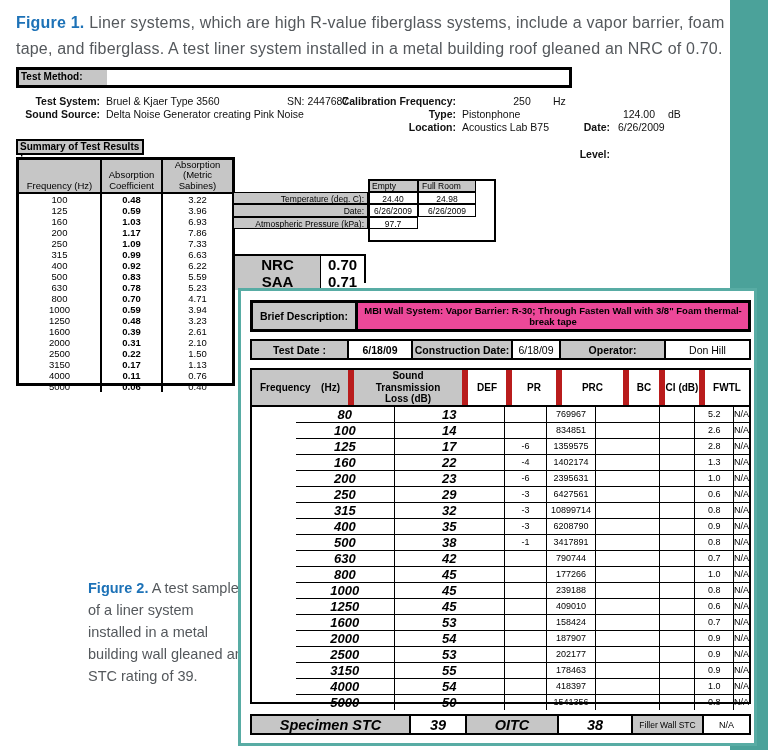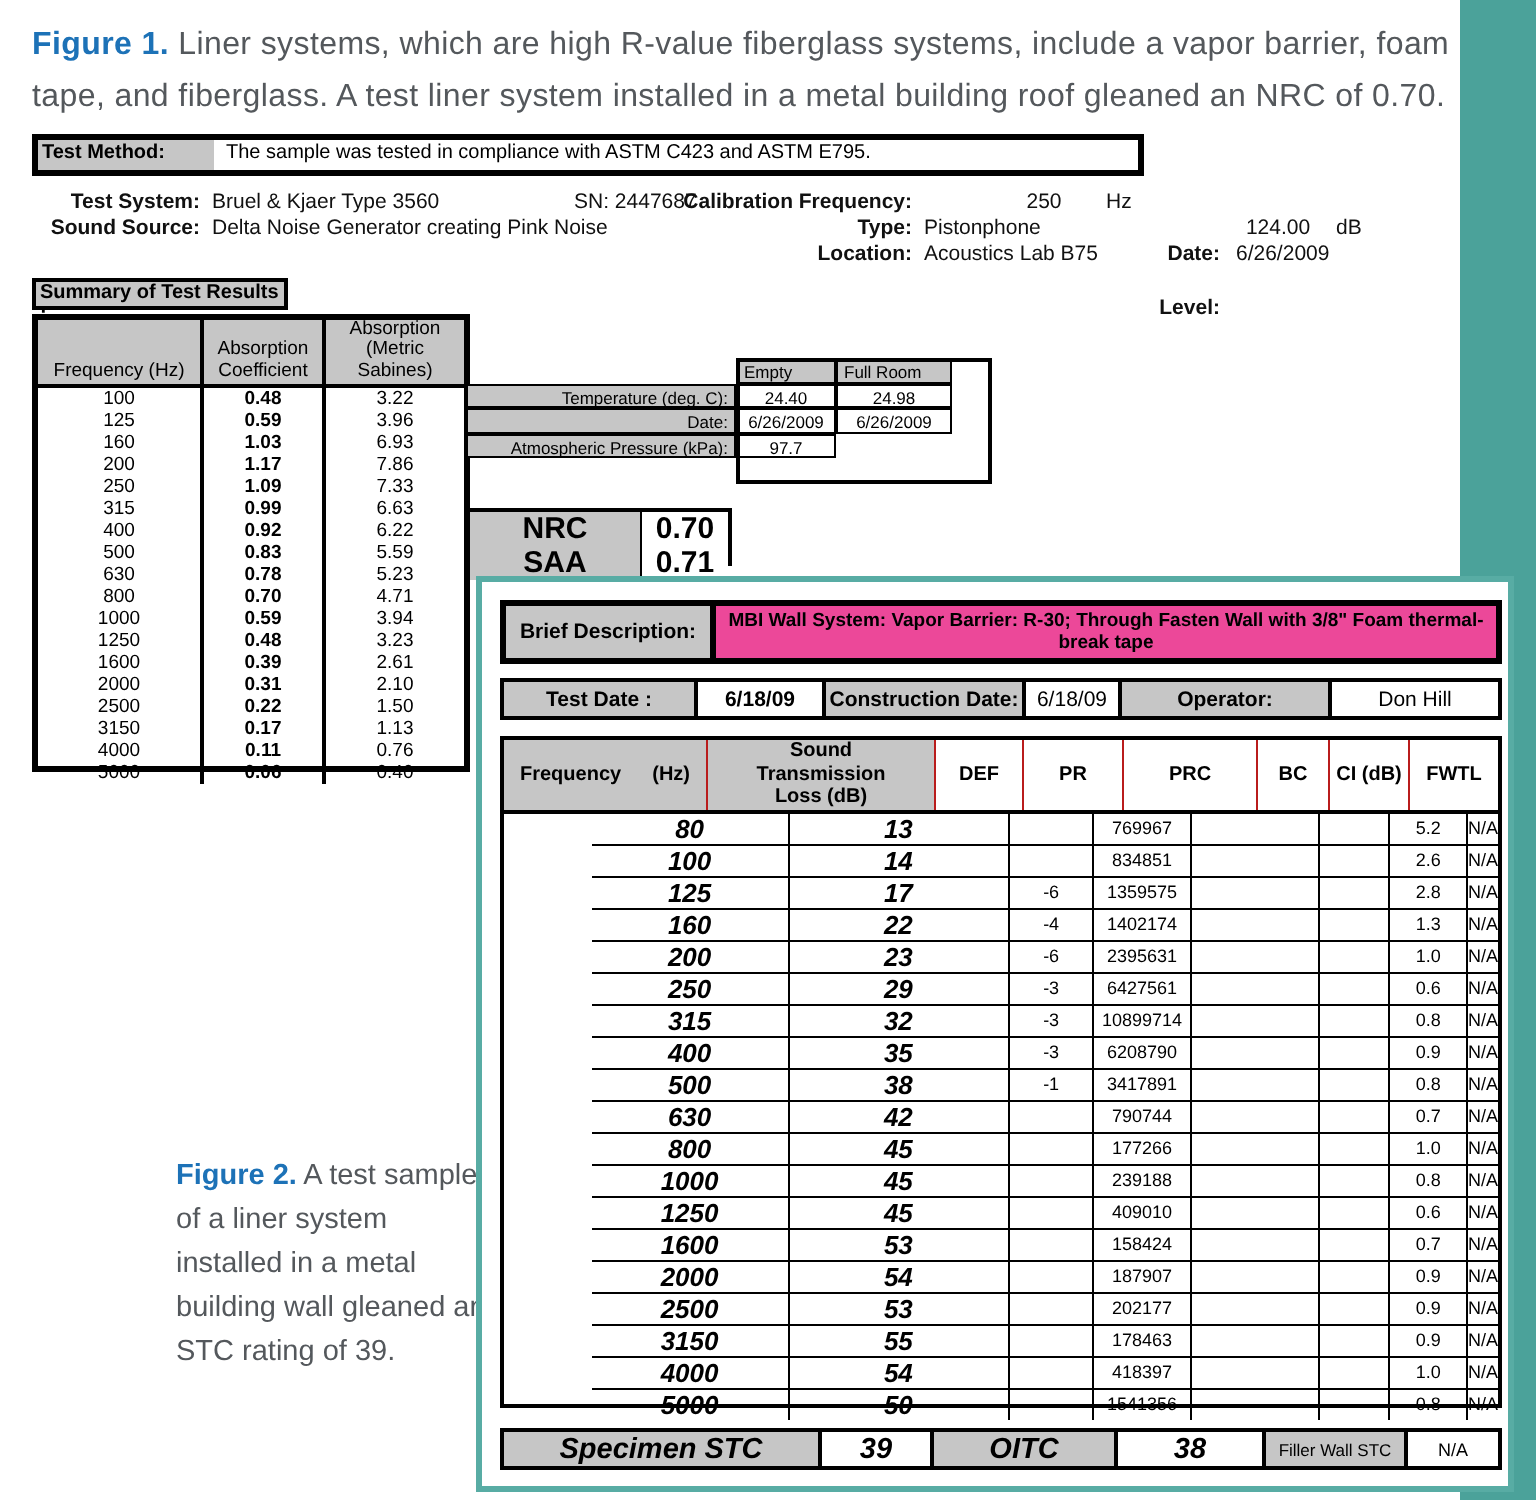--- a/index.html
+++ b/index.html
@@ -116,7 +116,6 @@
 
   <div class="test-method">
     <div class="tm-label">Test Method:</div>
-    <div class="tm-value">The sample was tested in compliance with ASTM C423 and ASTM E795.</div>
   </div>
 
   <span class="hspan hb ra" style="left:16px;top:95px;width:84px;">Test System:</span>

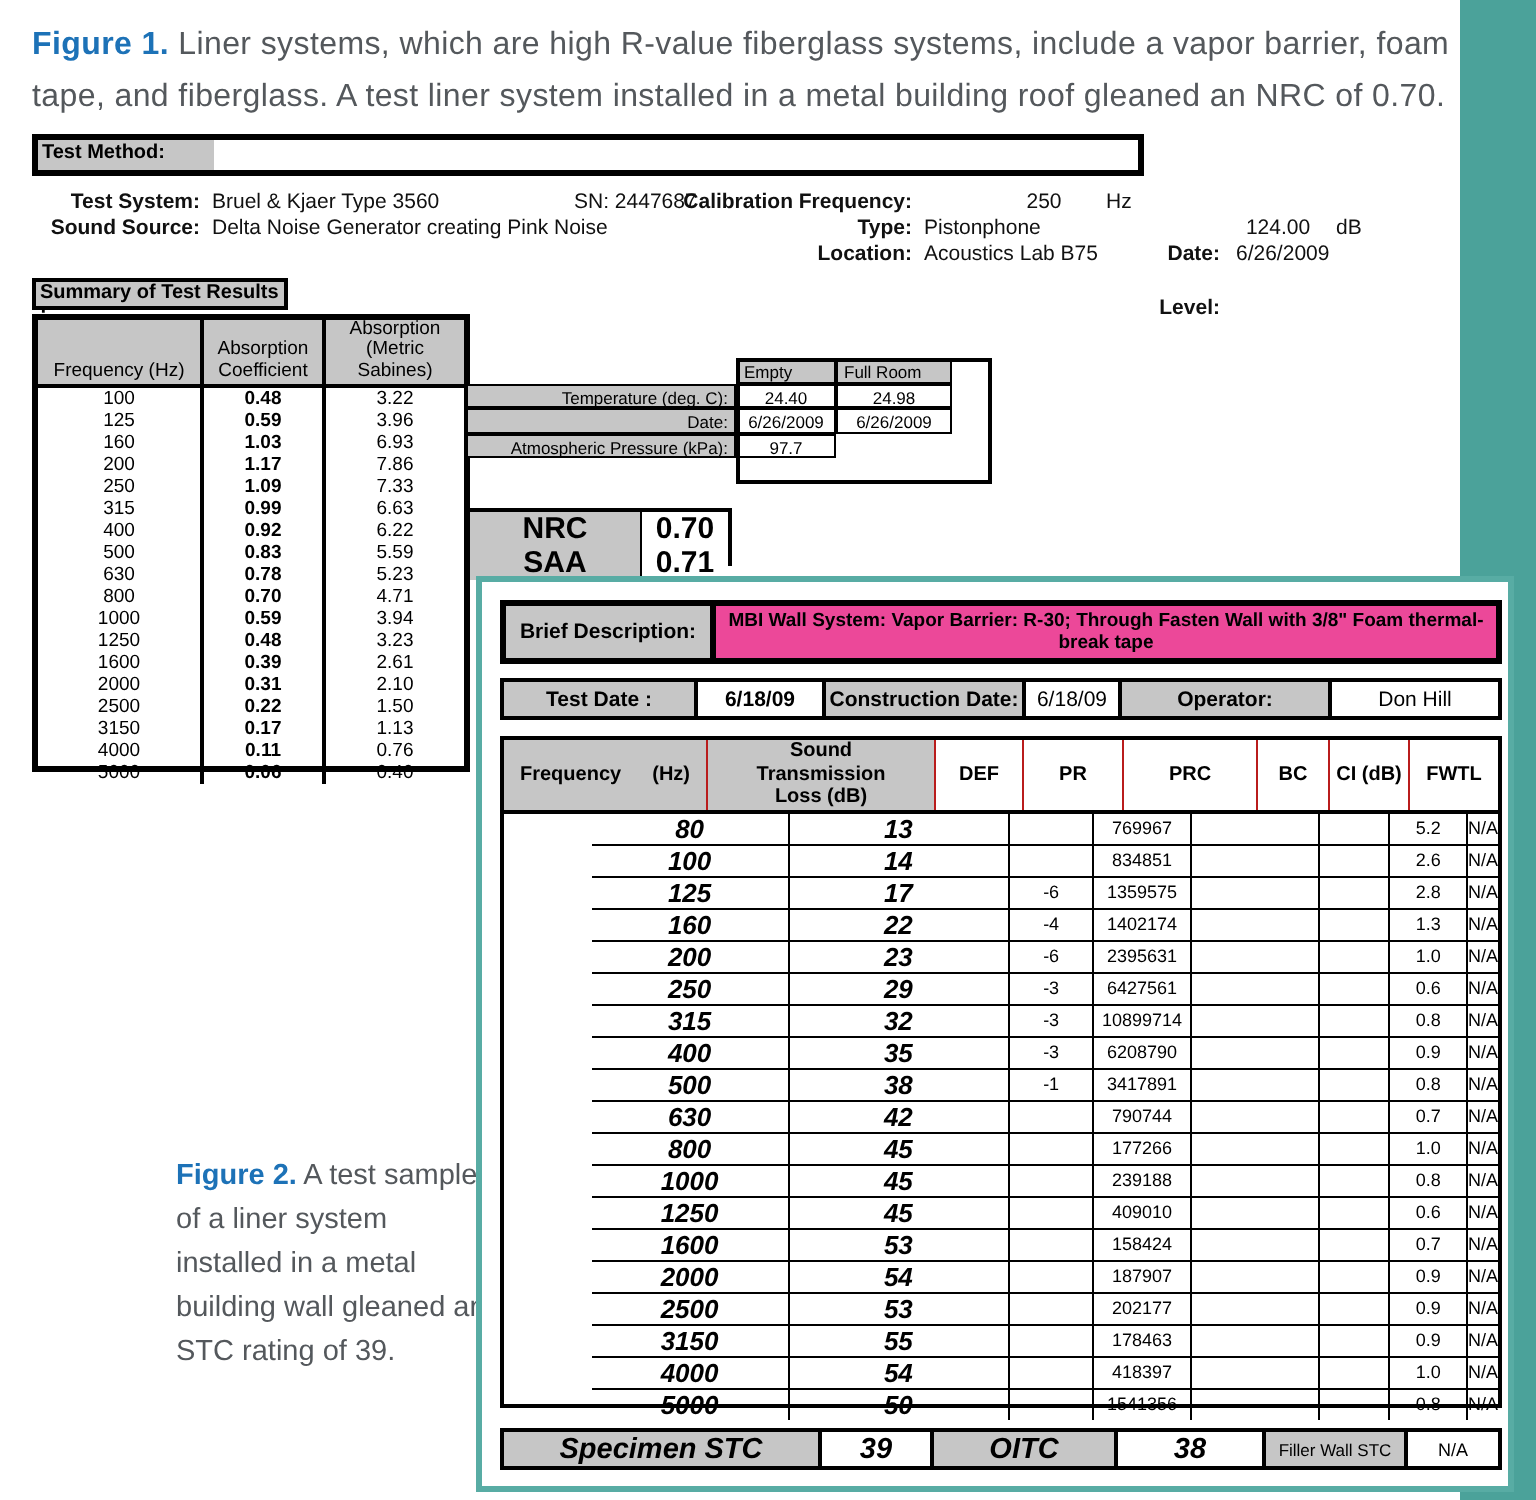--- a/index.html
+++ b/index.html
@@ -81,7 +81,7 @@
   .stl-table { position:absolute; left:9px; top:77px; width:501px; height:336px;
     border:2px solid #000; display:flex; flex-direction:column; }
   .stl-head { display:flex; height:38px; border-bottom:2px solid #000; font-size:10px; font-weight:bold; }
-  .stl-head > div { border-right:1px solid #b91c1c; display:flex; align-items:center; justify-content:center; text-align:center; line-height:1.15; }
+  .stl-head > div { border-right:6px solid #b91c1c; display:flex; align-items:center; justify-content:center; text-align:center; line-height:1.15; }
   .stl-head > div:last-child { border-right:none; }
   .stl-body { flex:1; display:flex; flex-direction:column;padding-left:44px; }
   .stl-row { flex:1; display:flex; border-bottom:1px solid #000; }

